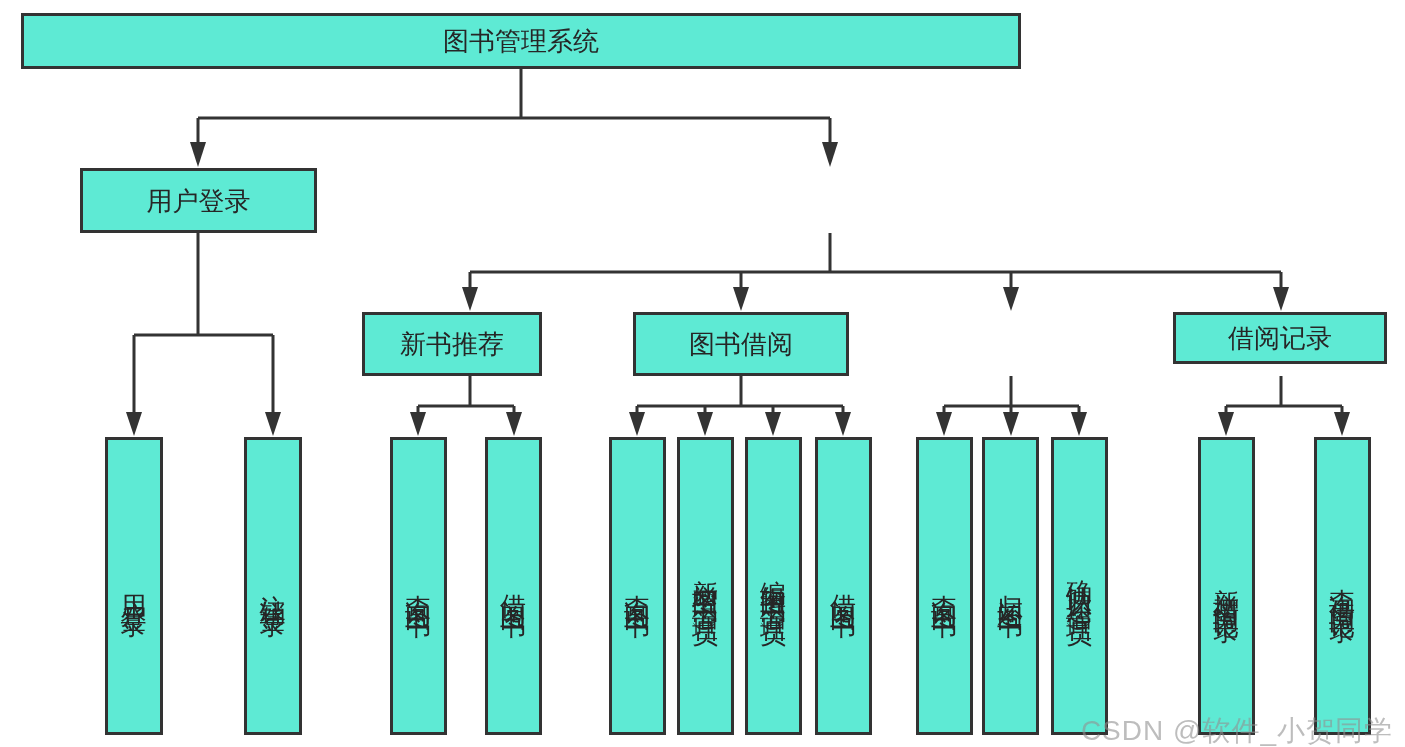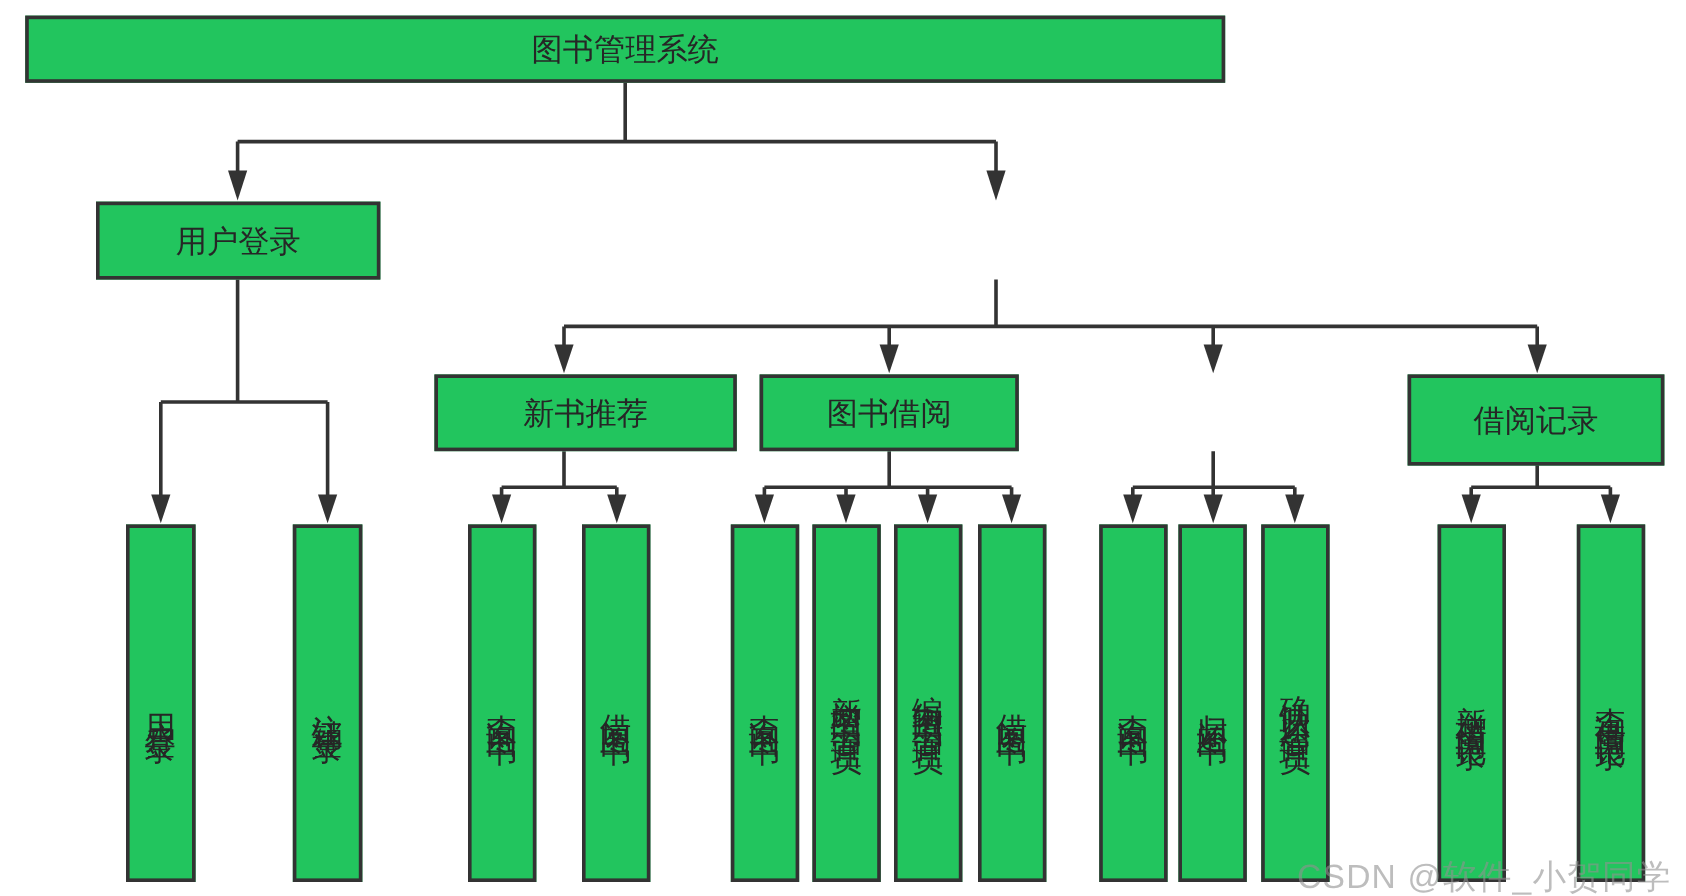--- a/index.html
+++ b/index.html
@@ -20,7 +20,7 @@
     position: absolute;
     box-sizing: border-box;
     border: 3px solid #333333;
-    background: #22c55e;
+    background: #5eead4;
     display: flex;
     align-items: center;
     justify-content: center;

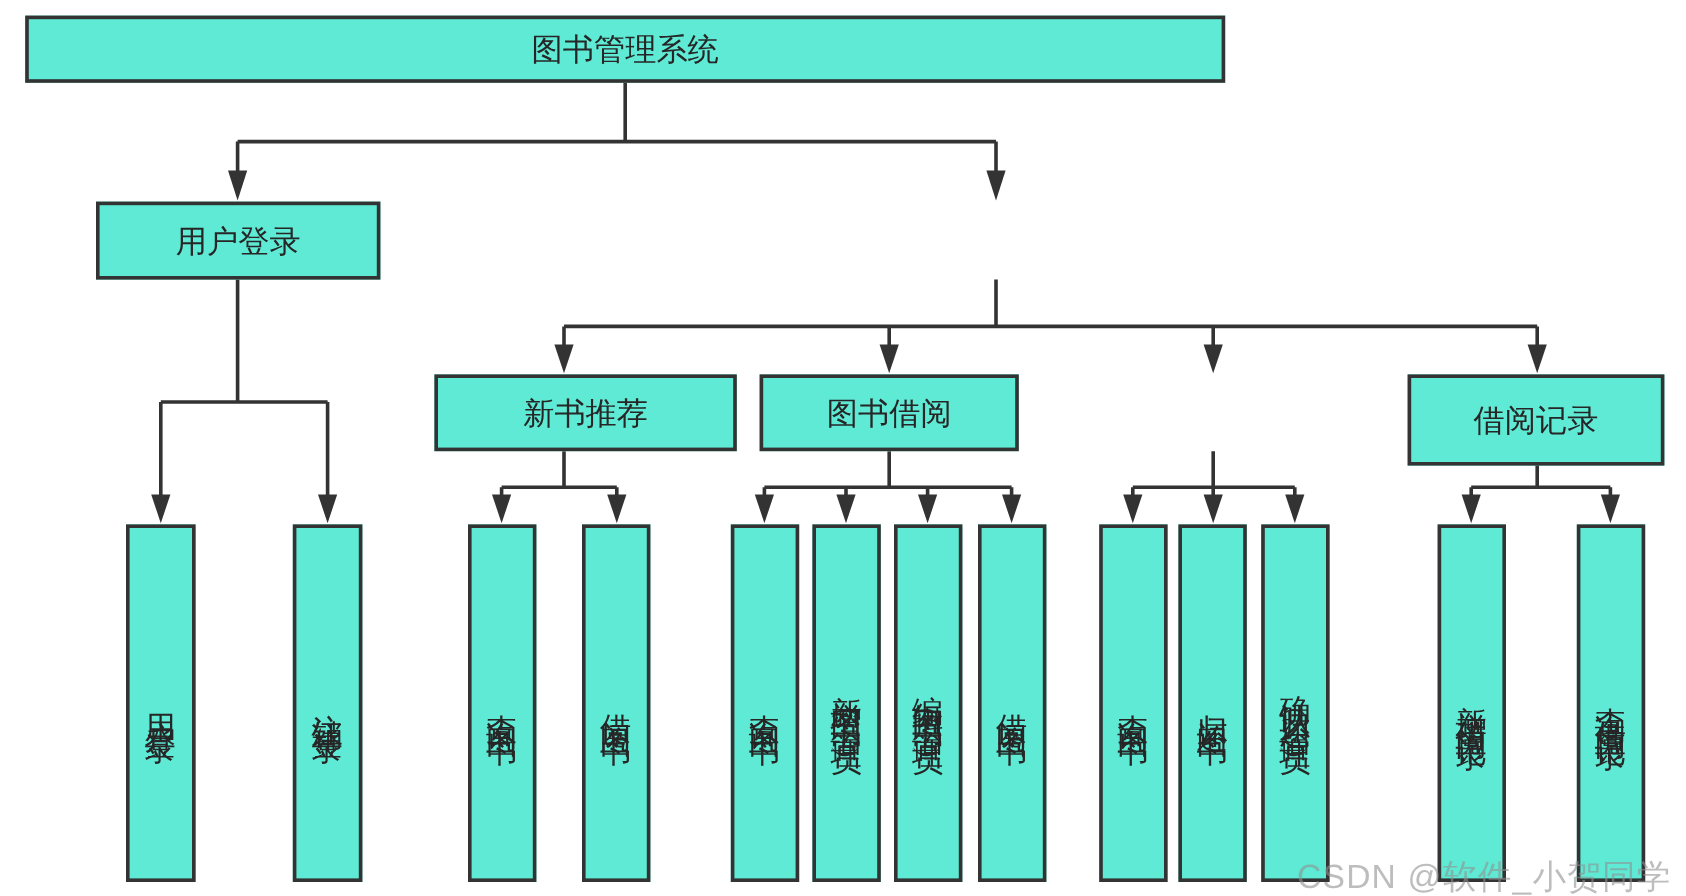--- a/index.html
+++ b/index.html
@@ -105,7 +105,7 @@
     <span class="lbl">用户登录</span>
   </div>
 
-  <div class="node" style="left:362px; top:312px; width:252px; height:64px;">
+  <div class="node" style="left:362px; top:312px; width:180px; height:64px;">
     <span class="lbl">新书推荐</span>
   </div>
   <div class="node" style="left:633px; top:312px; width:216px; height:64px;">

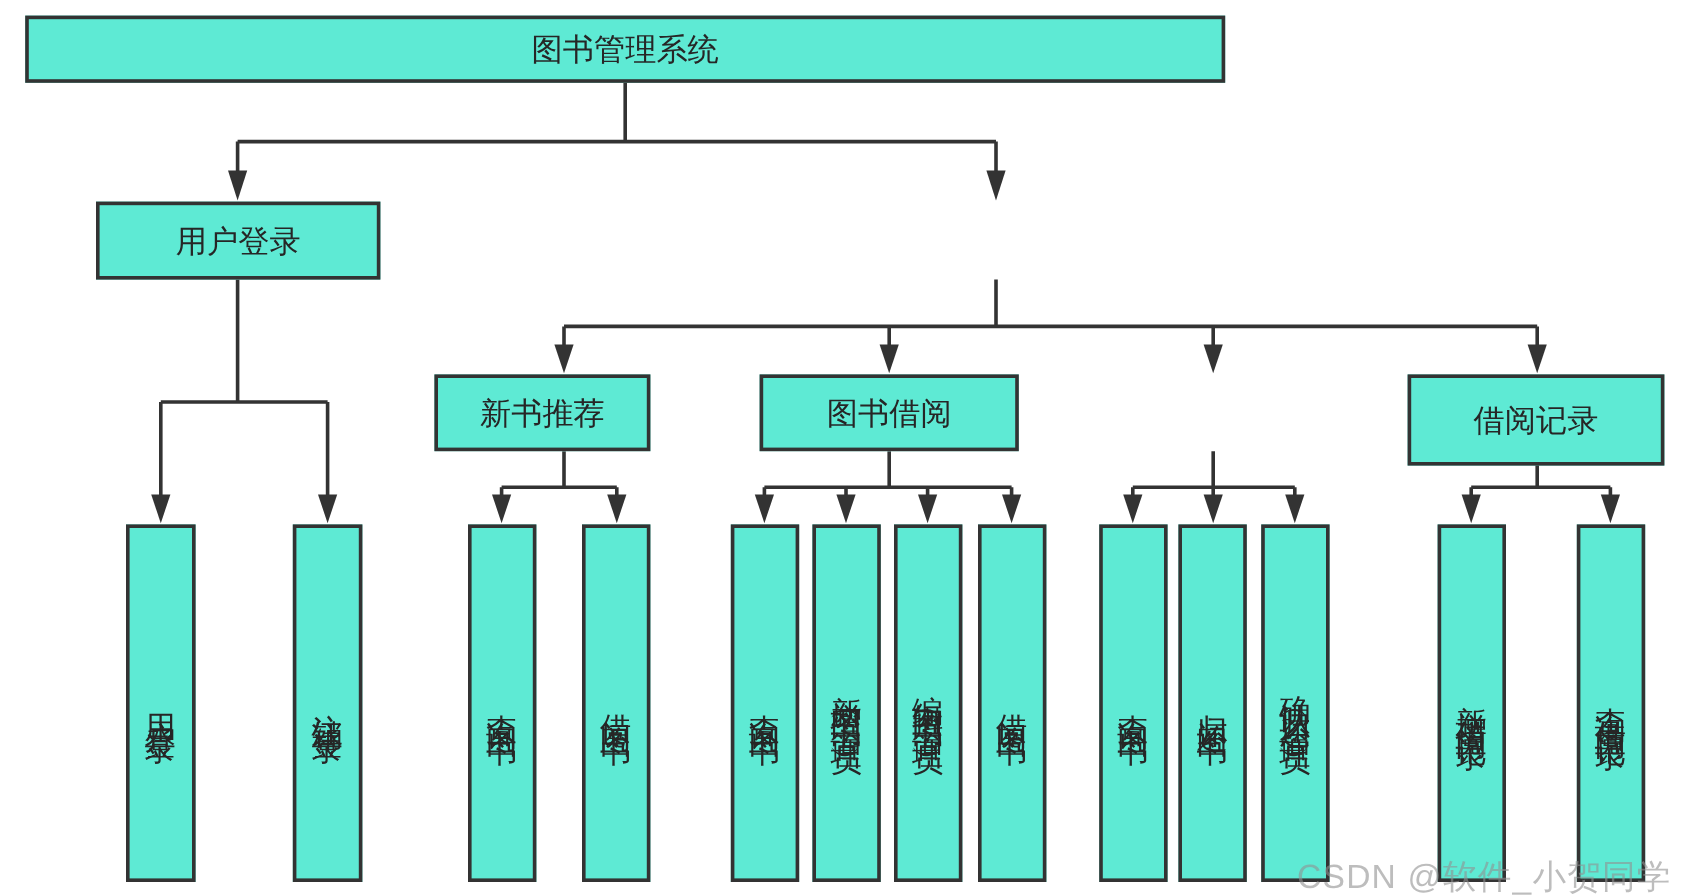--- a/index.html
+++ b/index.html
@@ -111,7 +111,7 @@
   <div class="node" style="left:633px; top:312px; width:216px; height:64px;">
     <span class="lbl">图书借阅</span>
   </div>
-  <div class="node" style="left:1173px; top:312px; width:214px; height:76px;align-items:center;">
+  <div class="node" style="left:1173px; top:312px; width:214px; height:52px;align-items:center;">
     <span class="lbl">借阅记录</span>
   </div>
 

